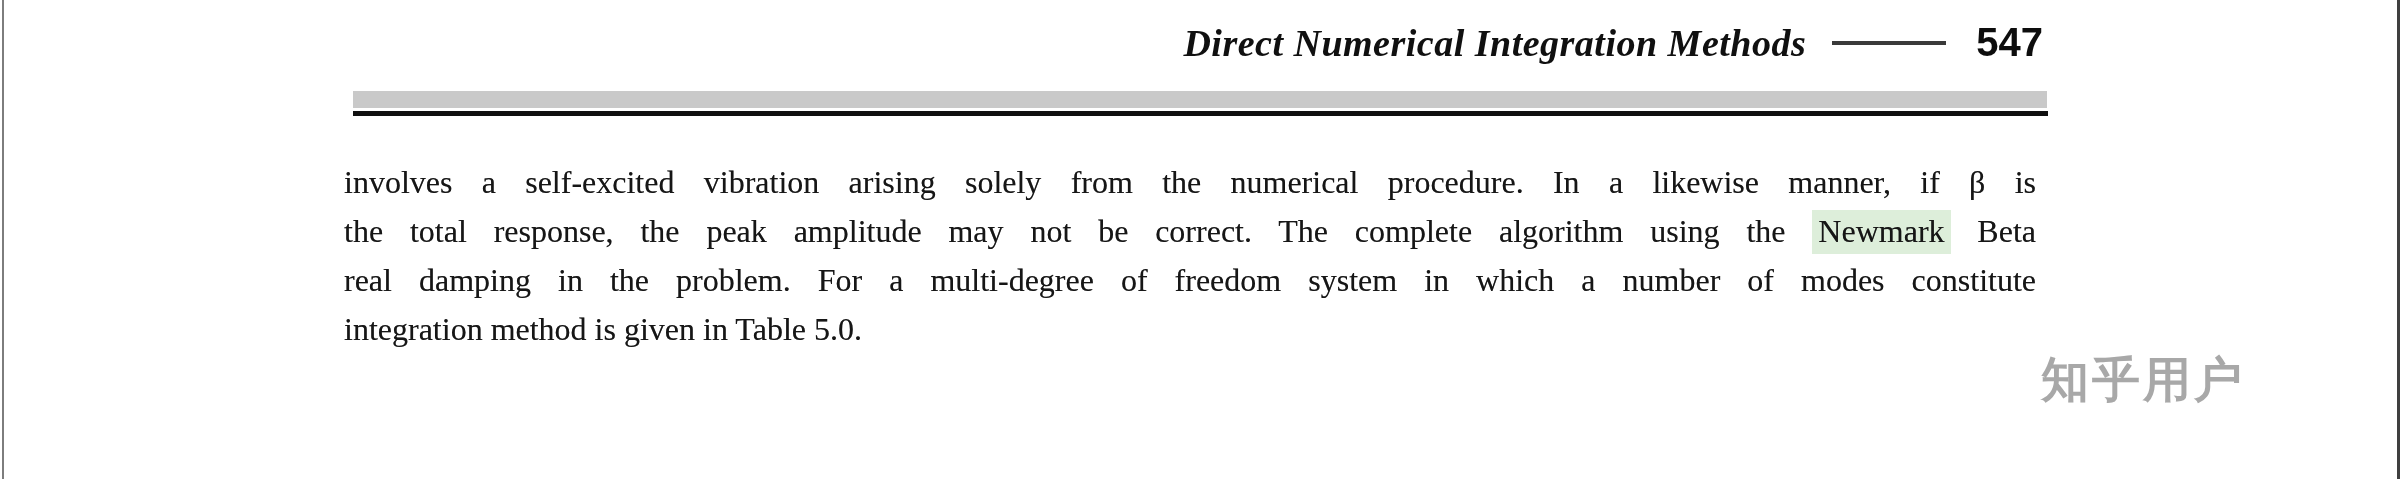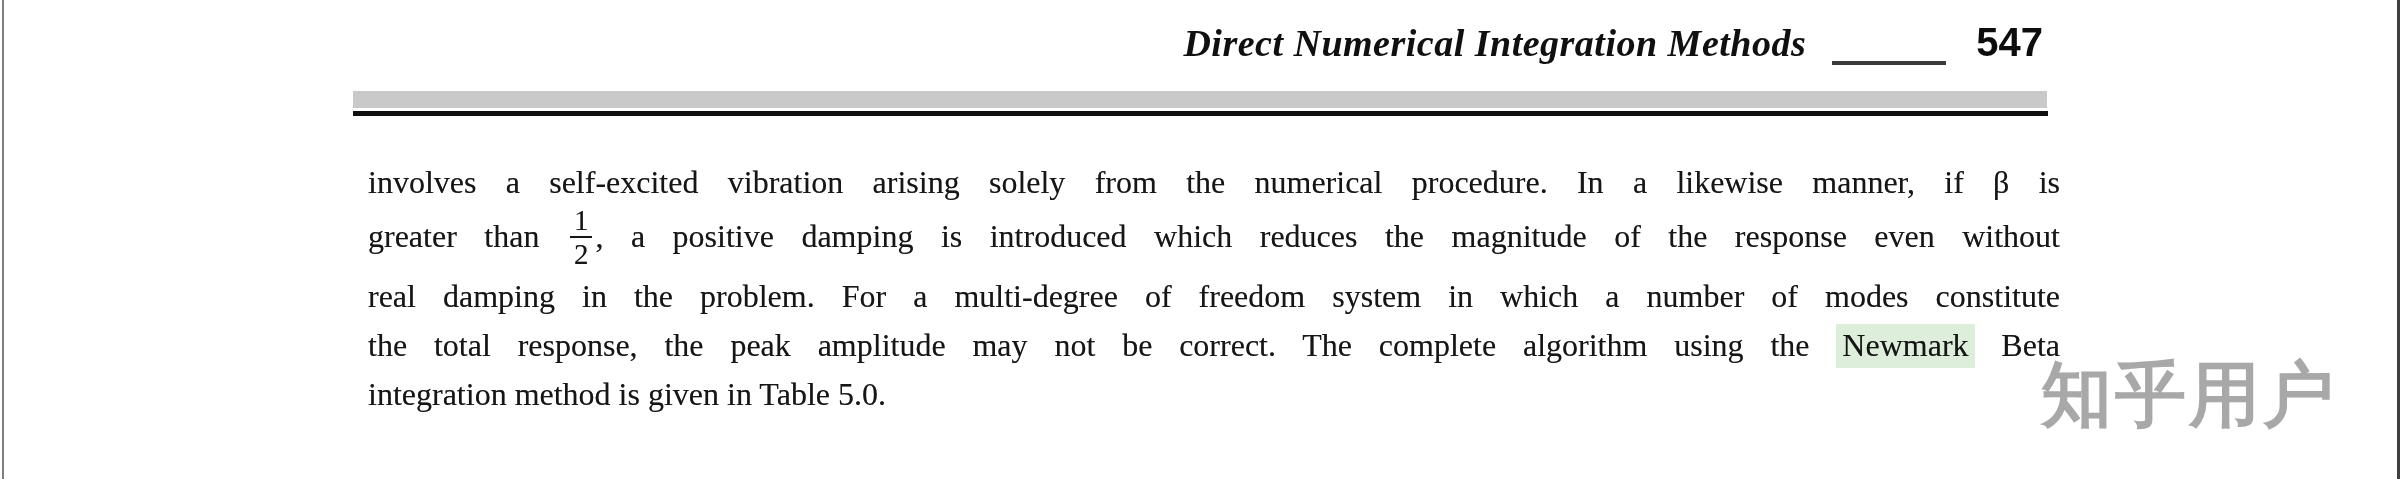--- a/index.html
+++ b/index.html
@@ -22,7 +22,7 @@
     top:20px;
     right:360px;
     display:flex;
-    align-items:flex-end;
+    align-items:center;
     white-space:nowrap;
   }
   .title{

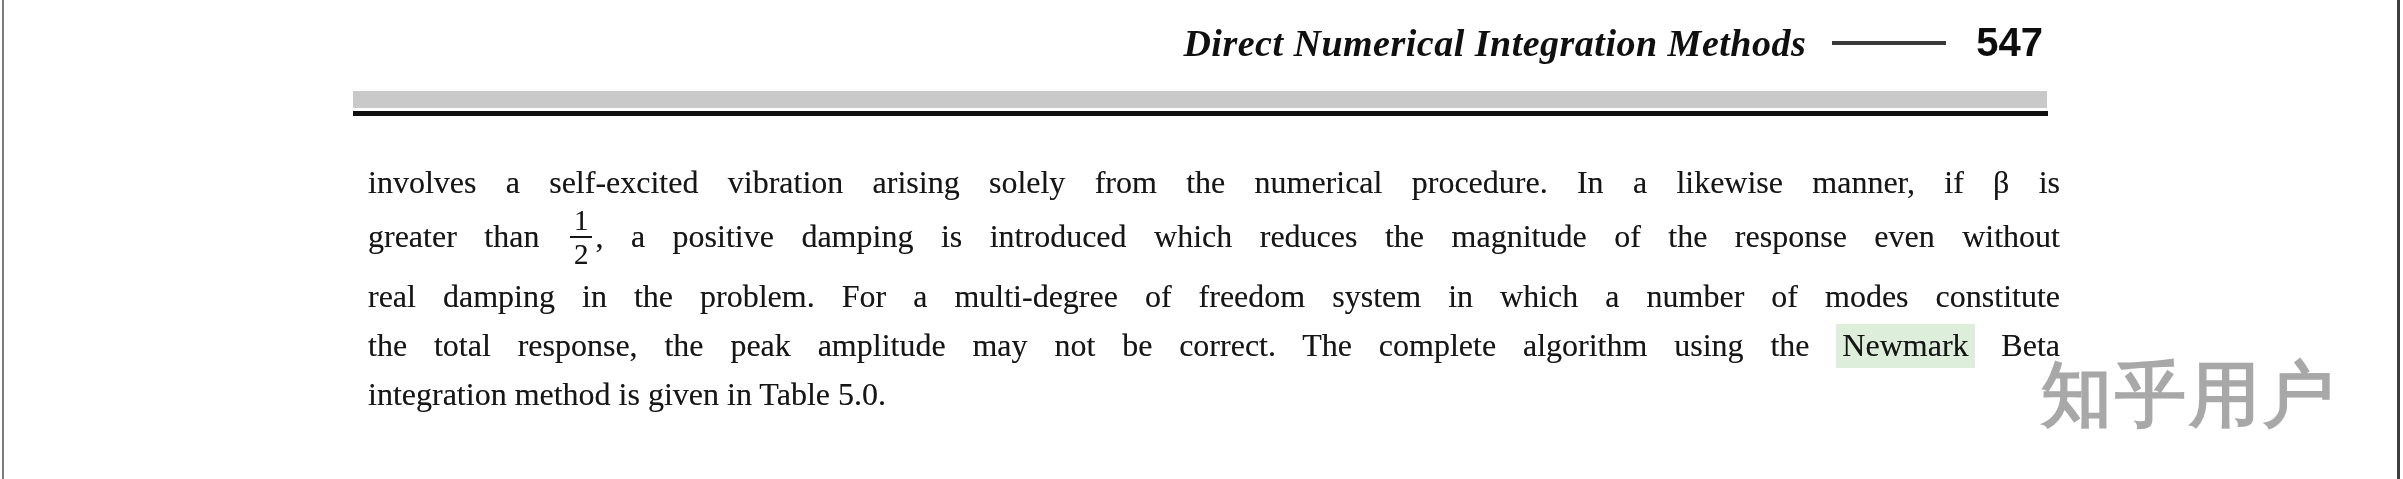--- a/index.html
+++ b/index.html
@@ -63,7 +63,7 @@
   
   .para{
     position:absolute;
-    left:368px;top:158px;
+    left:344px;top:158px;
     width:1692px;
     font-size:32px;
     line-height:49px;

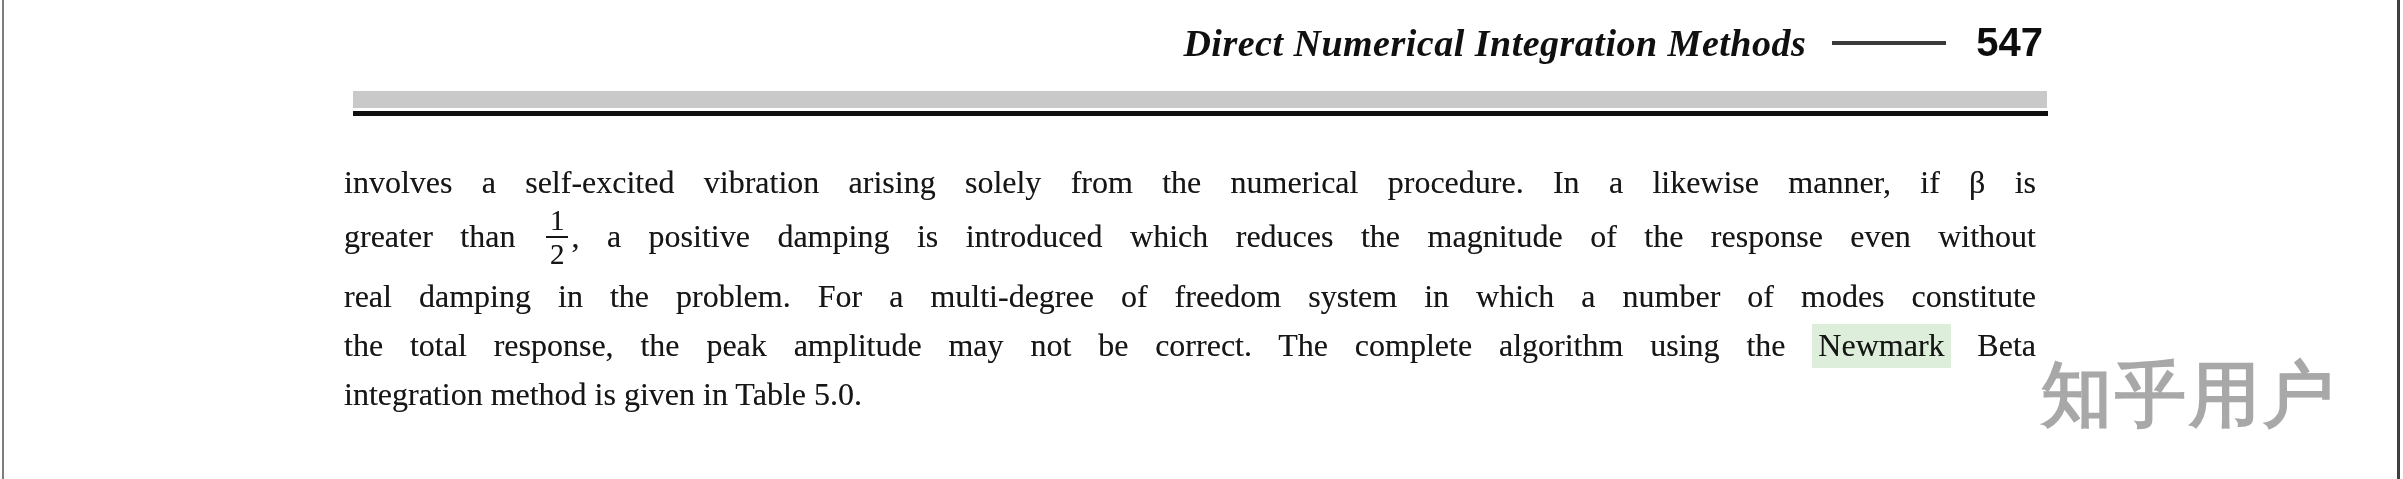--- a/index.html
+++ b/index.html
@@ -121,10 +121,6 @@
   <div class="para">
     <div class="line just">involves a self-excited vibration arising solely from the numerical procedure. In a likewise manner, if β is</div>
 
-    <div class="line just"><span>greater than </span><span class="frac">
-          <span class="num">1</span>
-          <span class="den">2</span>
-        </span><span>, a positive damping is introduced which reduces the magnitude of the response even without</span></div>
 
     <div class="line just">real damping in the problem. For a multi-degree of freedom system in which a number of modes constitute</div>
 

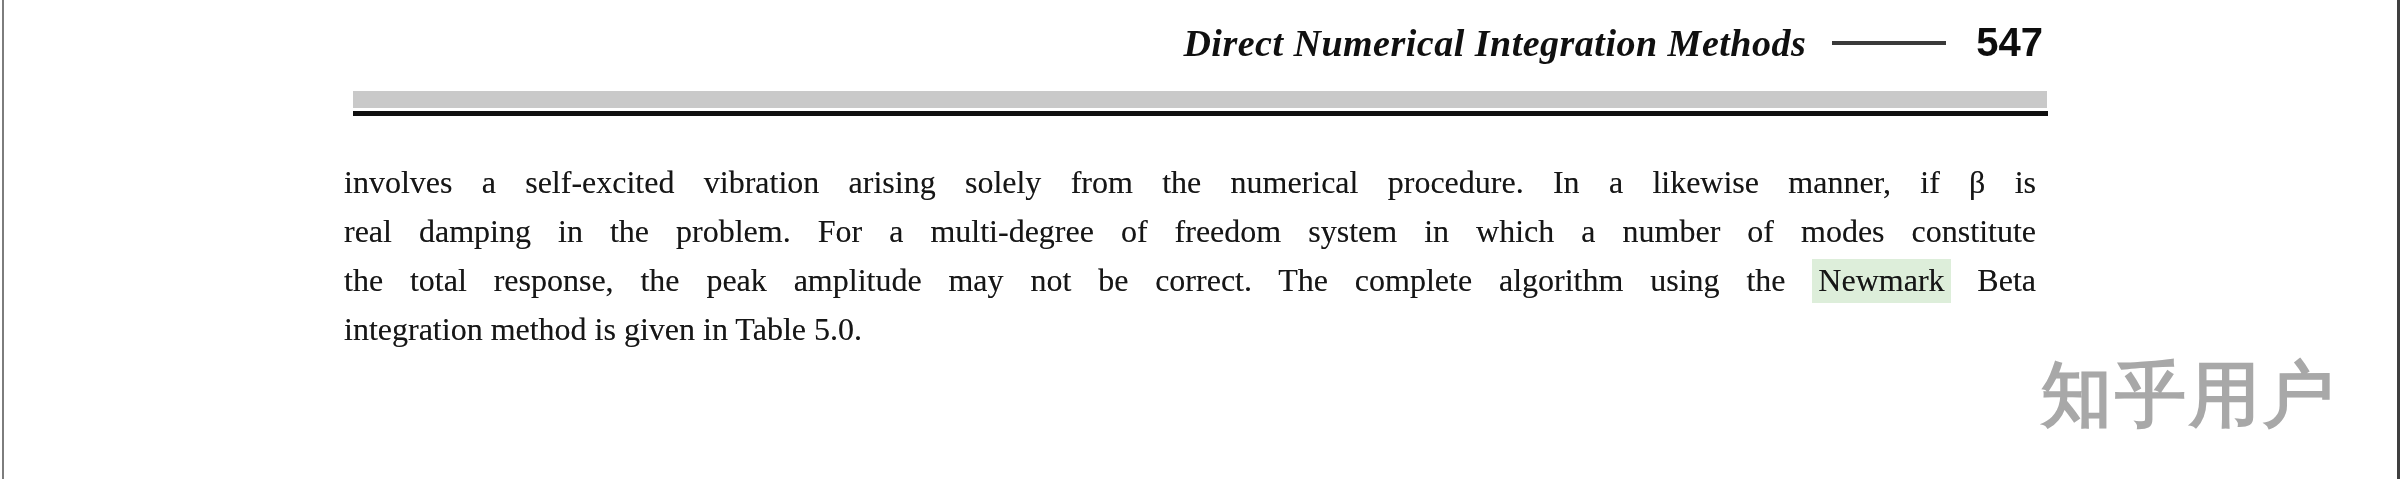--- a/index.html
+++ b/index.html
@@ -122,9 +122,9 @@
     <div class="line just">involves a self-excited vibration arising solely from the numerical procedure. In a likewise manner, if β is</div>
 
 
+    <div class="line just"><span>the total response, the peak amplitude may not be correct. The complete algorithm using the </span><span class="hl">Newmark</span><span> Beta</span></div>
+
     <div class="line just">real damping in the problem. For a multi-degree of freedom system in which a number of modes constitute</div>
-
-    <div class="line just"><span>the total response, the peak amplitude may not be correct. The complete algorithm using the </span><span class="hl">Newmark</span><span> Beta</span></div>
 
     <div class="line">integration method is given in Table 5.0.</div>
   </div>

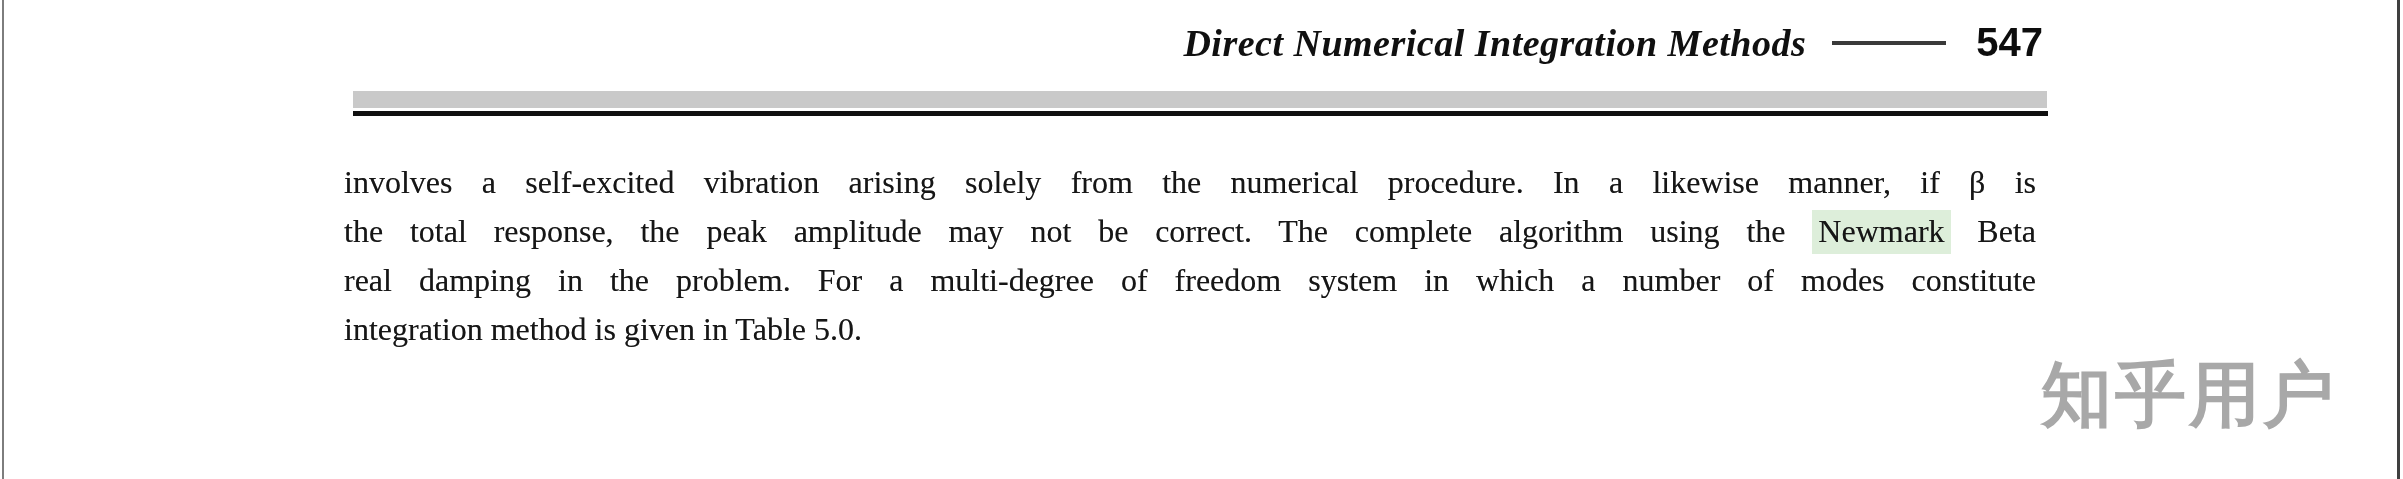--- a/index.html
+++ b/index.html
@@ -95,7 +95,7 @@
     left:2041px;top:348px;
     font-family:"DejaVu Sans", sans-serif;
     font-weight:bold;
-    font-size:71px;
+    font-size:48px;
     letter-spacing:3px;
     color:var(--watermark-color,#a8a8a8);
     white-space:nowrap;

